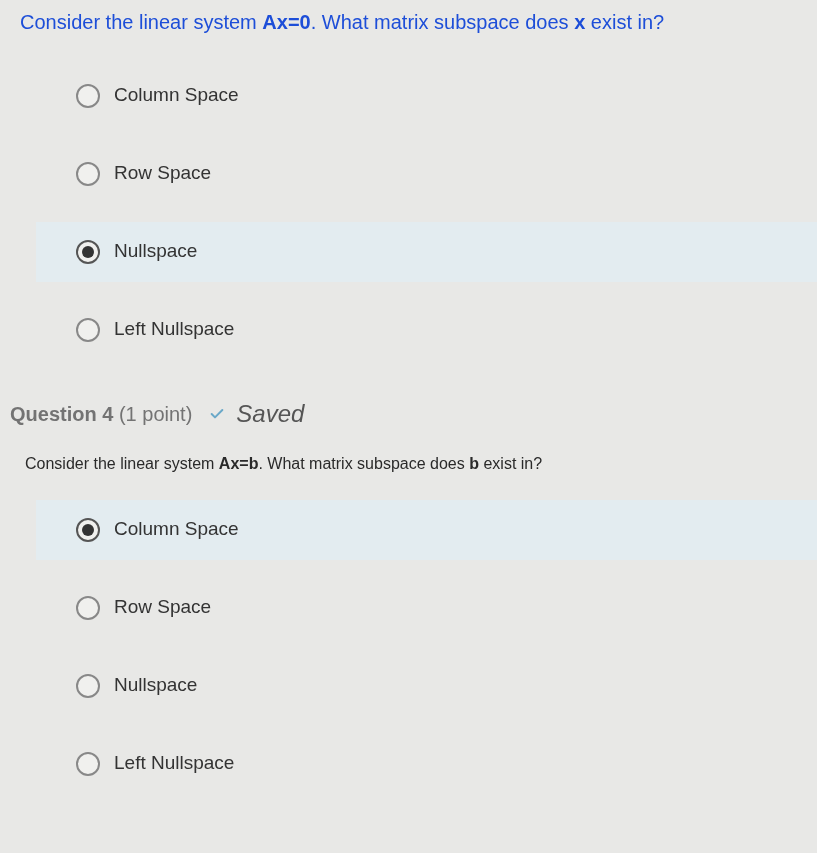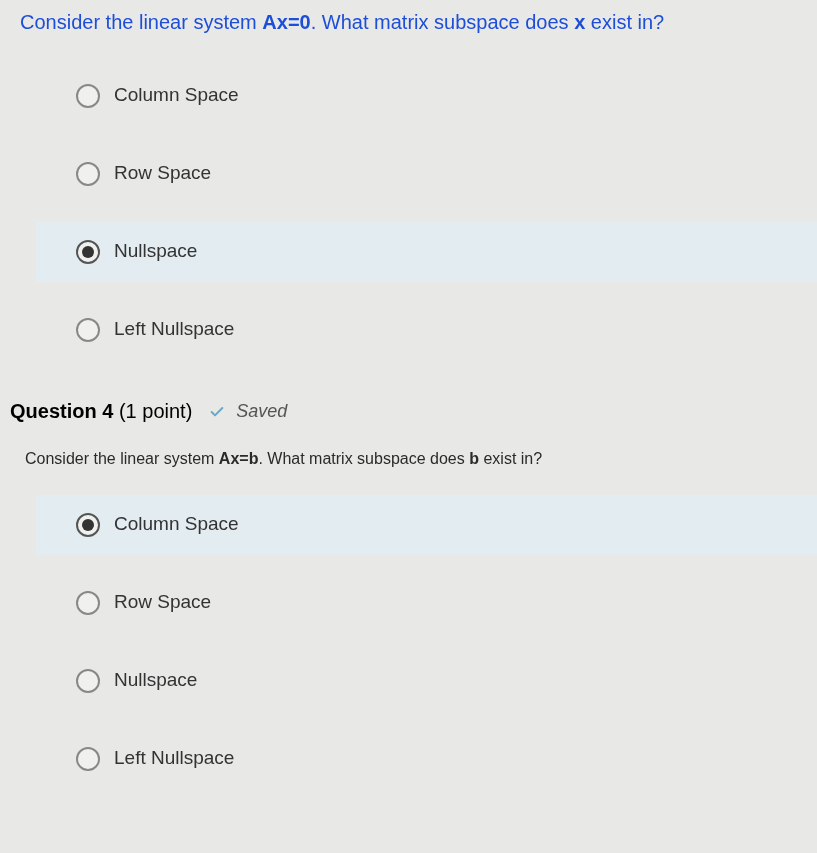--- a/index.html
+++ b/index.html
@@ -69,7 +69,7 @@
     }
     .question-title {
       font-size: 20px;
-      color: #000000;
+      color: #737373;
       text-align: center;
     }
     .q-strong {

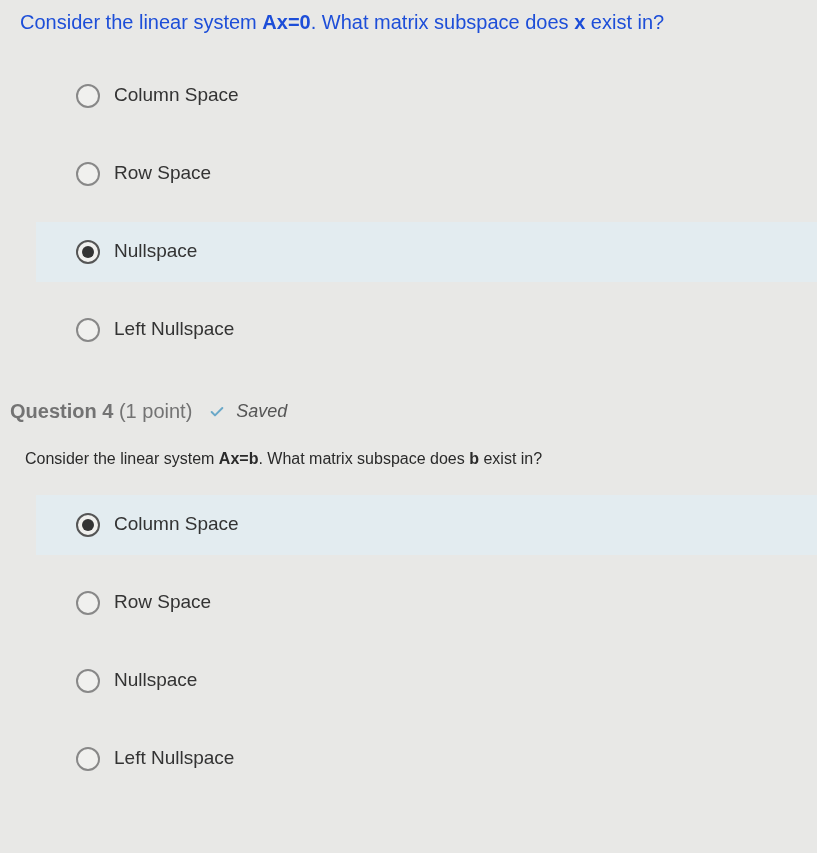--- a/index.html
+++ b/index.html
@@ -94,7 +94,7 @@
     .saved-text {
       font-style: italic;
       color: #555;
-      font-size: 18px;
+      font-size: 24px;
     }
     .q2-prompt {
       font-size: 16px;

